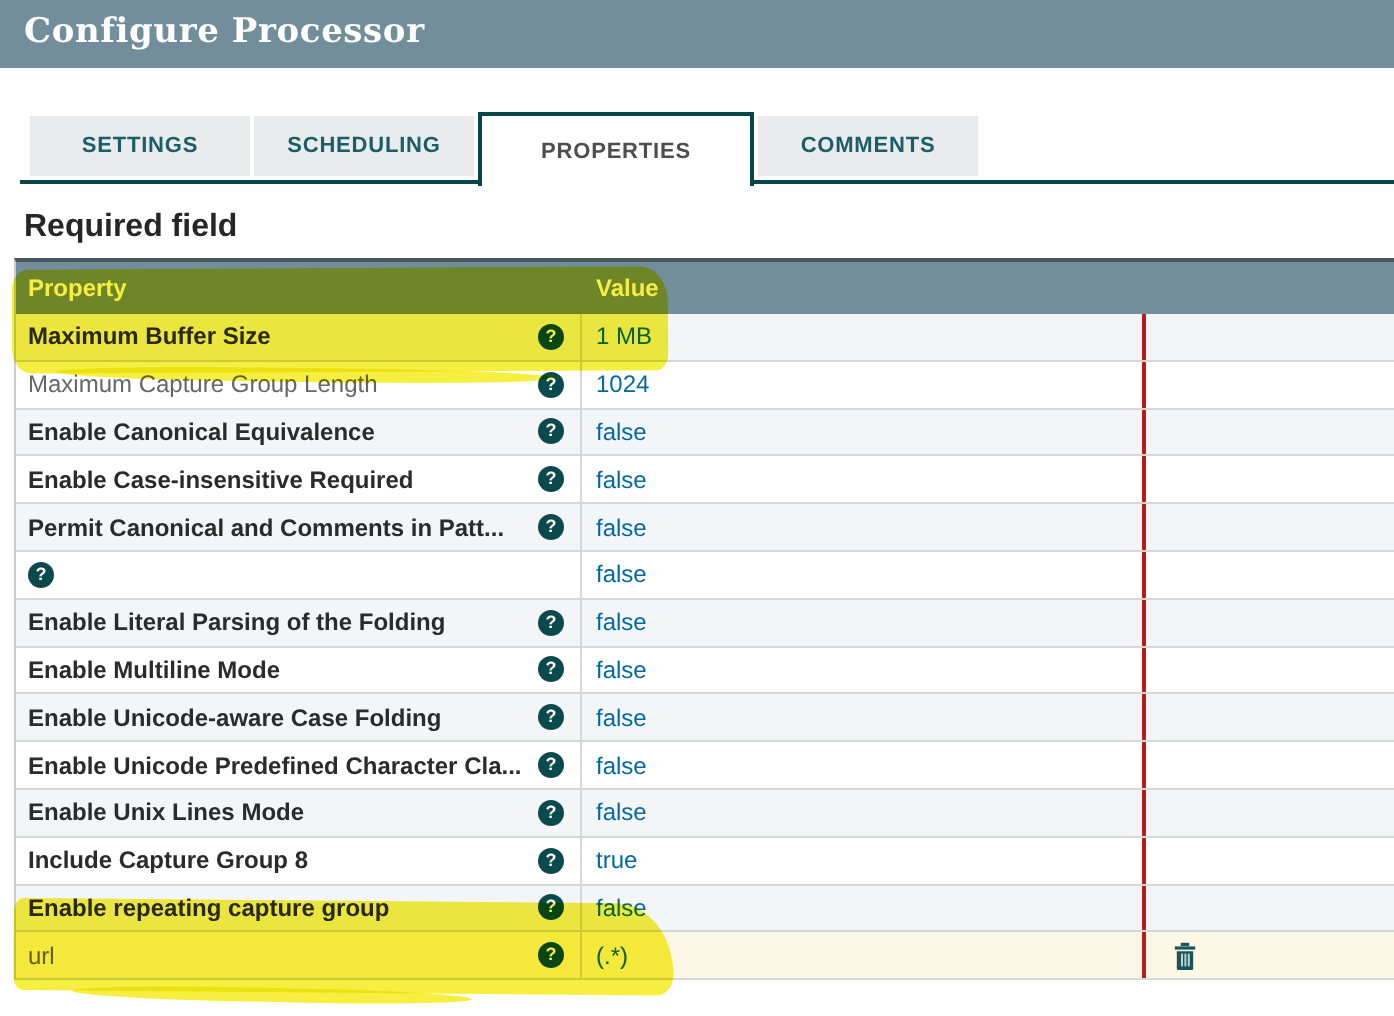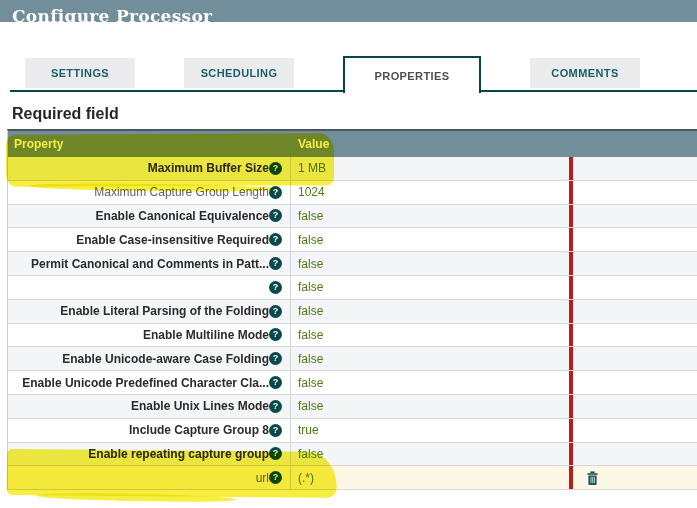--- a/index.html
+++ b/index.html
@@ -12,7 +12,7 @@
 
   
   .dialog-header{
-    position:absolute;top:0;left:0;width:697px;height:22px;
+    position:absolute;top:0;left:0;width:697px;height:34px;
     background:#728e9b;
   }
   .dialog-title{

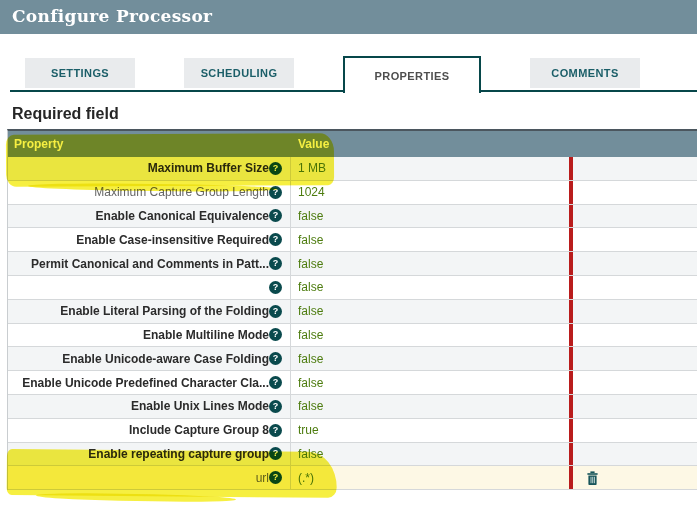--- a/index.html
+++ b/index.html
@@ -27,7 +27,7 @@
     background:#07474a;z-index:1;
   }
   .tab-bar{
-    position:absolute;top:56px;left:25px;height:37px;display:flex;z-index:2;gap:47px;
+    position:absolute;top:56px;left:15px;height:37px;display:flex;z-index:2;
   }
   .tab{
     width:110px;height:30px;margin-top:2px;margin-right:2px;

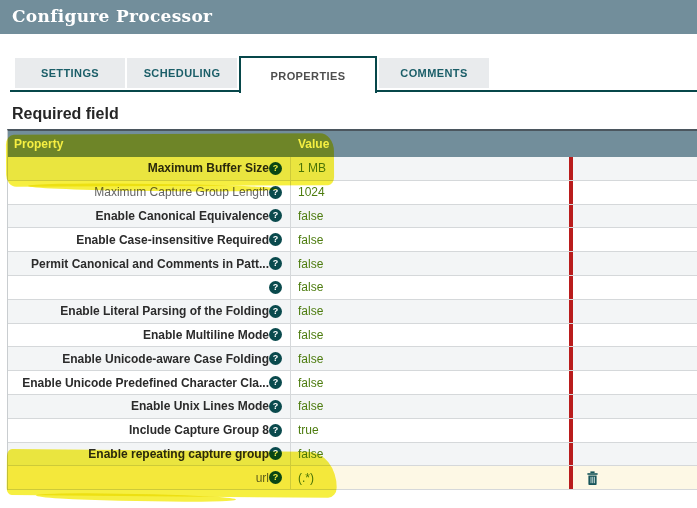--- a/index.html
+++ b/index.html
@@ -70,7 +70,7 @@
   .row.dynamic{height:24px;background:#fdf8e5;}
   .cell-prop{
     width:283px;box-sizing:border-box;border-right:1px solid #d5d8da;
-    display:flex;align-items:center;justify-content:flex-end;
+    display:flex;align-items:center;justify-content:space-between;
     padding:0 8px 0 6px;
   }
   .prop-name{color:#2b2b2b;font-weight:bold;white-space:nowrap;overflow:hidden;}

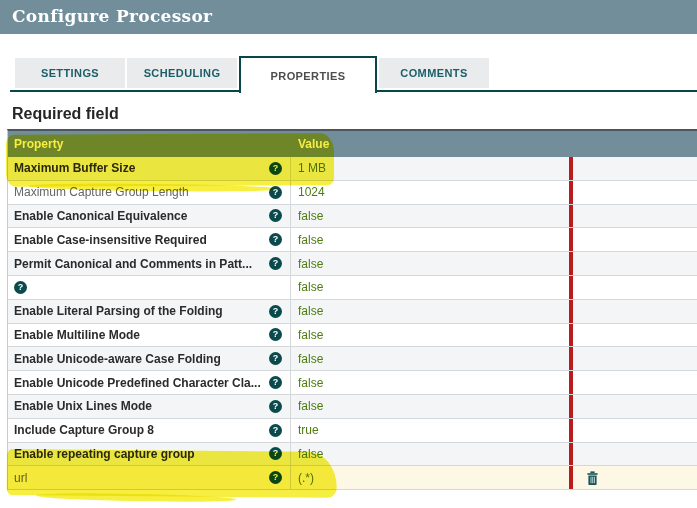--- a/index.html
+++ b/index.html
@@ -81,8 +81,8 @@
     text-align:center;flex:none;cursor:pointer;
   }
   .cell-val{
-    width:282px;box-sizing:border-box;border-right:4px solid #b91c1c;
-    display:flex;align-items:center;padding-left:7px;color:#4d7c0f;
+    width:282px;box-sizing:border-box;border-right:2px solid #b91c1c;
+    display:flex;align-items:center;padding-left:7px;color:#0369a1;
   }
   .cell-act{flex:1;display:flex;align-items:center;padding-left:13px;}
   .delete-btn{width:13px;height:14px;cursor:pointer;display:inline-flex;}

